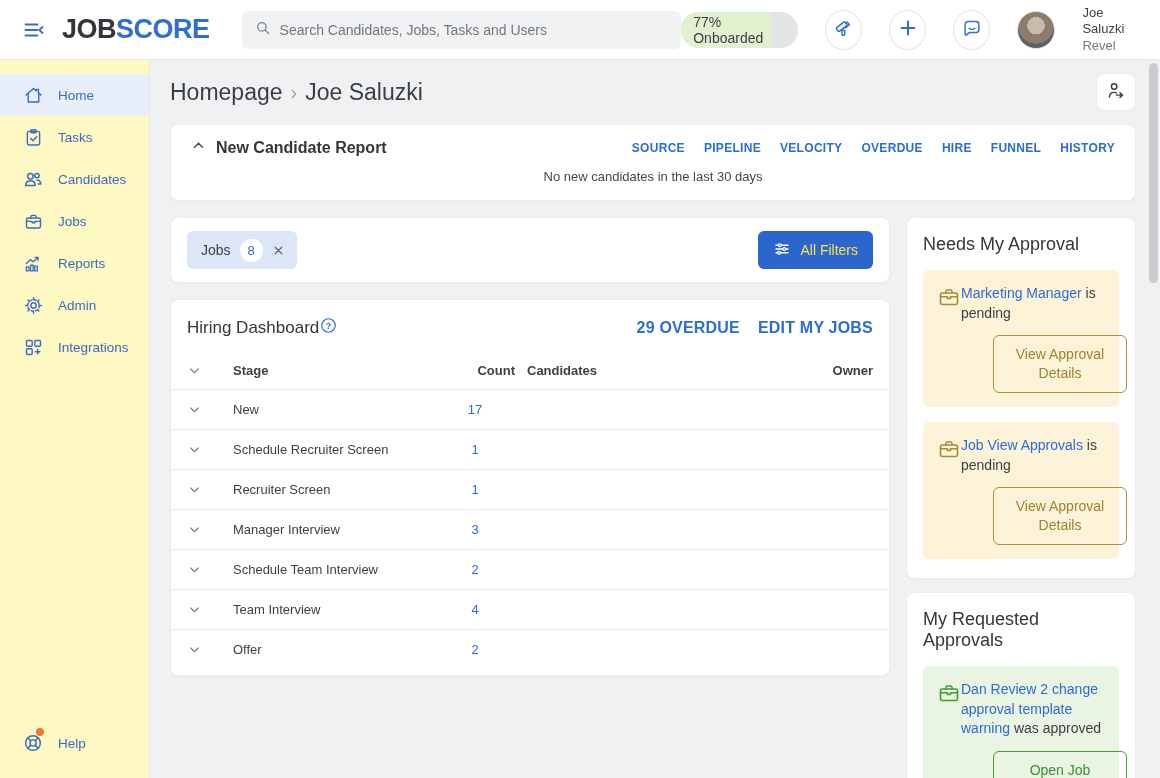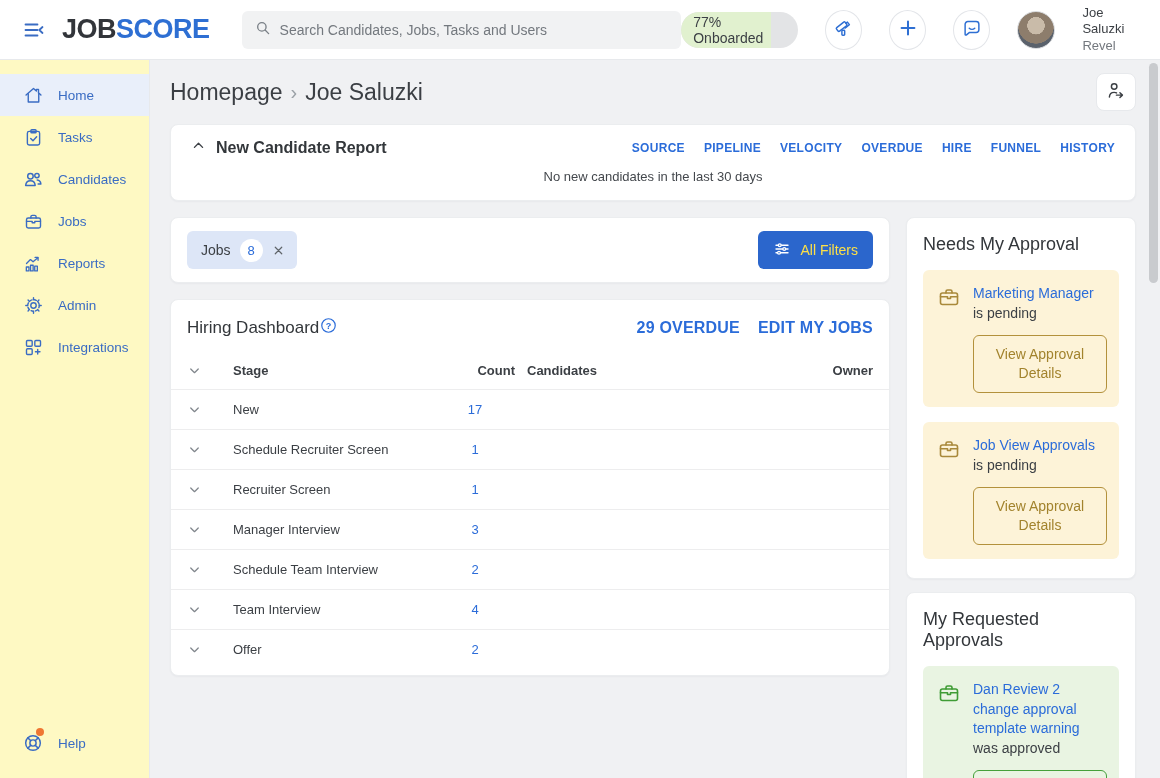--- a/index.html
+++ b/index.html
@@ -90,7 +90,7 @@
   .acard { border-radius:6px; padding:14px 12px 14px 14px; margin-bottom:15px; }
   .acard.yellow { background:#fdf3d8; }
   .acard.green { background:#e9f4e2; }
-  .acard-top { display:flex; gap:12px; align-items:flex-start; }
+  .acard-top { display:flex; gap:0; align-items:flex-start; }
   .acard-icon { flex-shrink:0; margin-top:1px; }
   .acard-text { font-size:14px; line-height:1.4; color:#3b3f44; }
   .acard-text a { color:#2b6cd9; text-decoration:none; cursor:pointer; }

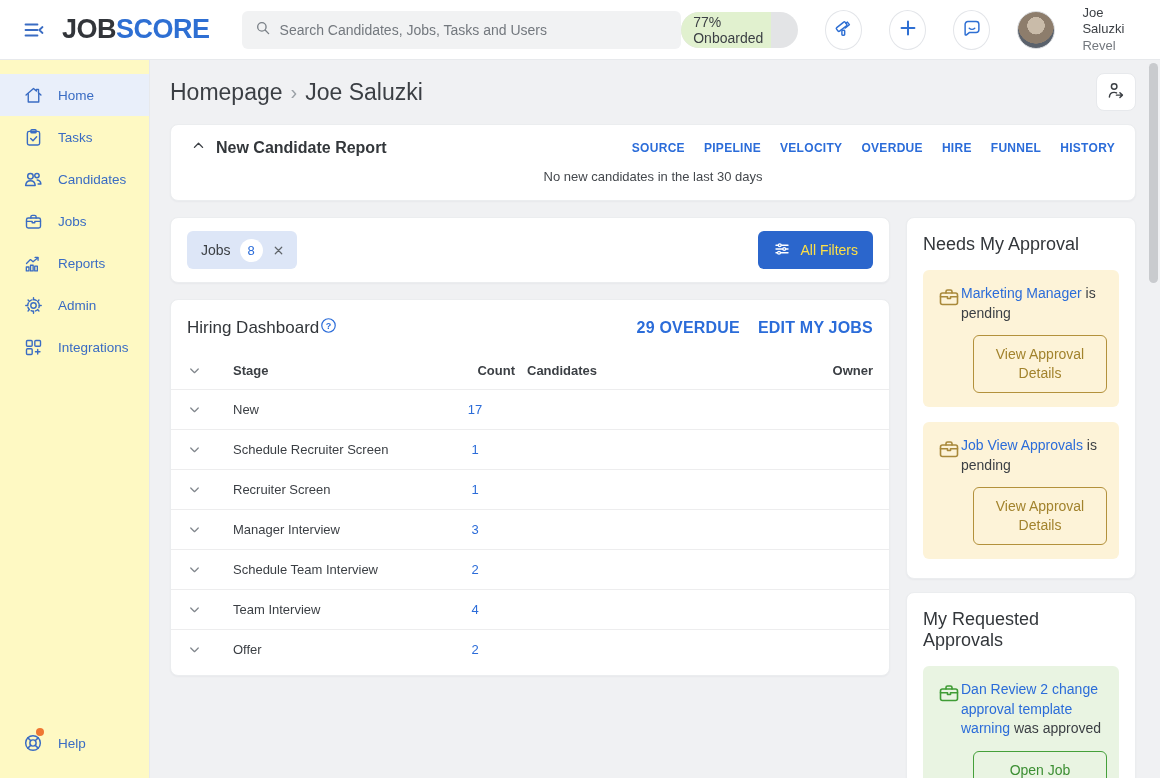--- a/index.html
+++ b/index.html
@@ -94,7 +94,7 @@
   .acard-icon { flex-shrink:0; margin-top:1px; }
   .acard-text { font-size:14px; line-height:1.4; color:#3b3f44; }
   .acard-text a { color:#2b6cd9; text-decoration:none; cursor:pointer; }
-  .acard-btn { display:block; margin:12px 0 0 36px; width:calc(100% - 36px); background:transparent; border-radius:6px; padding:9px 8px; font-size:14px; cursor:pointer; font-family:"Liberation Sans", sans-serif; line-height:1.35; }
+  .acard-btn { display:block; margin:12px 0 0 56px; width:calc(100% - 36px); background:transparent; border-radius:6px; padding:9px 8px; font-size:14px; cursor:pointer; font-family:"Liberation Sans", sans-serif; line-height:1.35; }
   .acard.yellow .acard-btn { border:1px solid #b3913c; color:#a2832d; }
   .acard.green .acard-btn { border:1px solid #45a03a; color:#3c8f33; }
 

